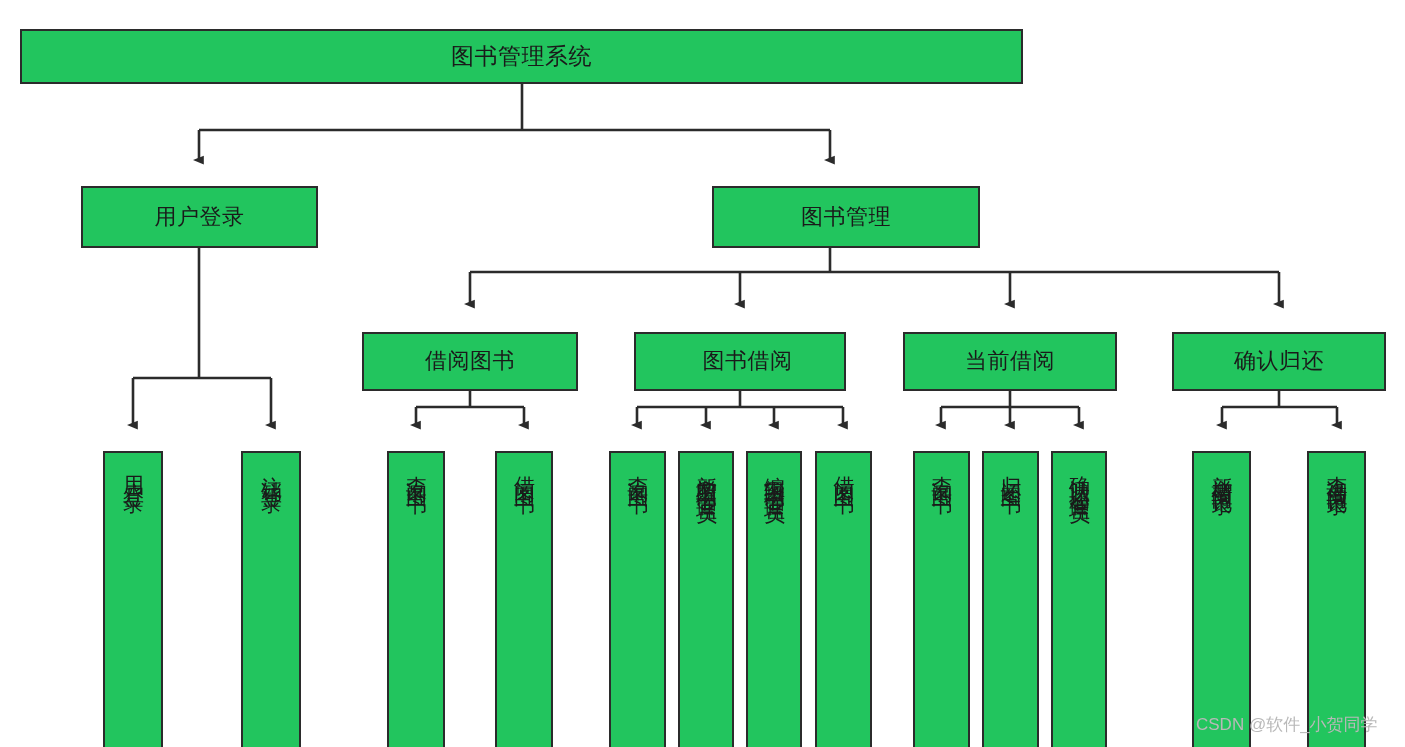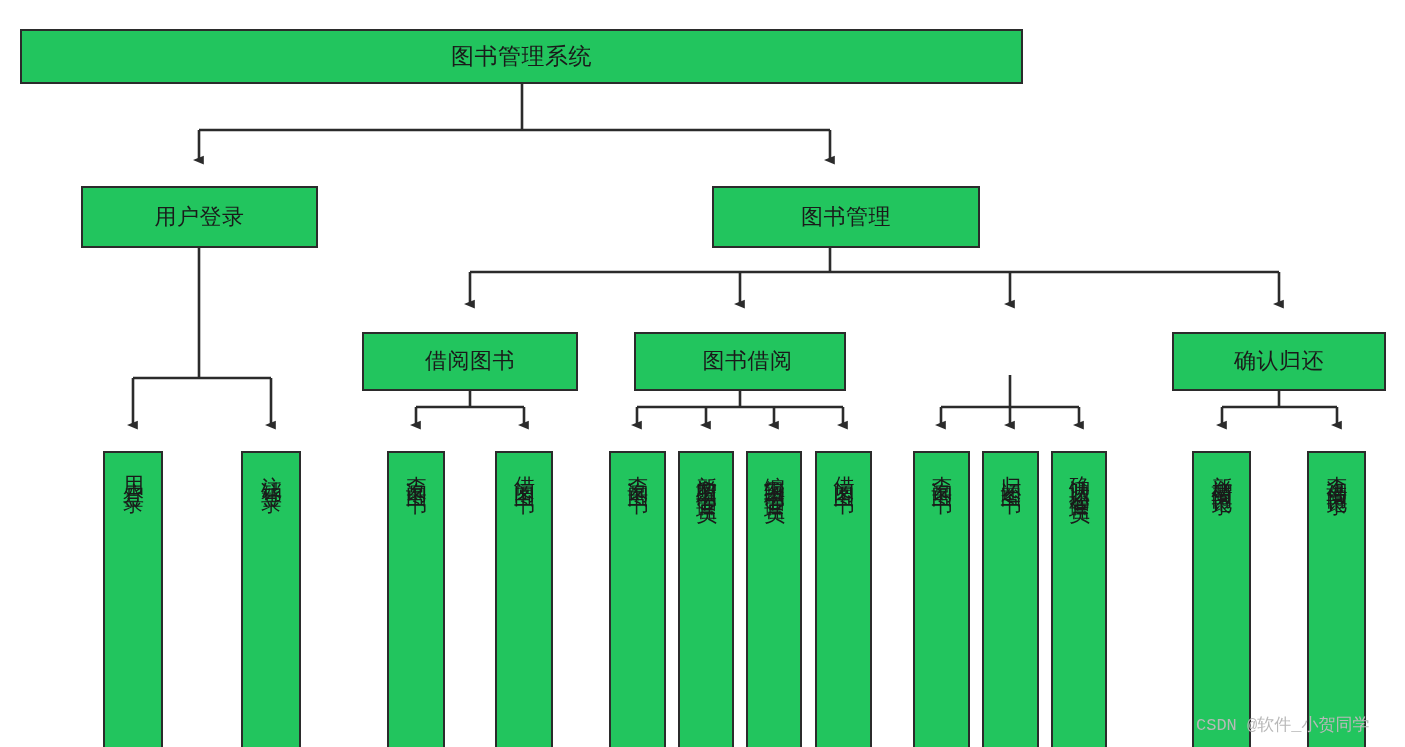--- a/index.html
+++ b/index.html
@@ -154,6 +154,9 @@
   <div class="node h" style="left:634px; top:316px; width:212px; height:59px;padding-left:15px;">
     <span class="lbl">图书借阅</span>
   </div>
+  <div class="node h" style="left:903px; top:316px; width:214px; height:59px;">
+    <span class="lbl">当前借阅</span>
+  </div>
   <div class="node h" style="left:1172px; top:316px; width:214px; height:59px;">
     <span class="lbl">确认归还</span>
   </div>

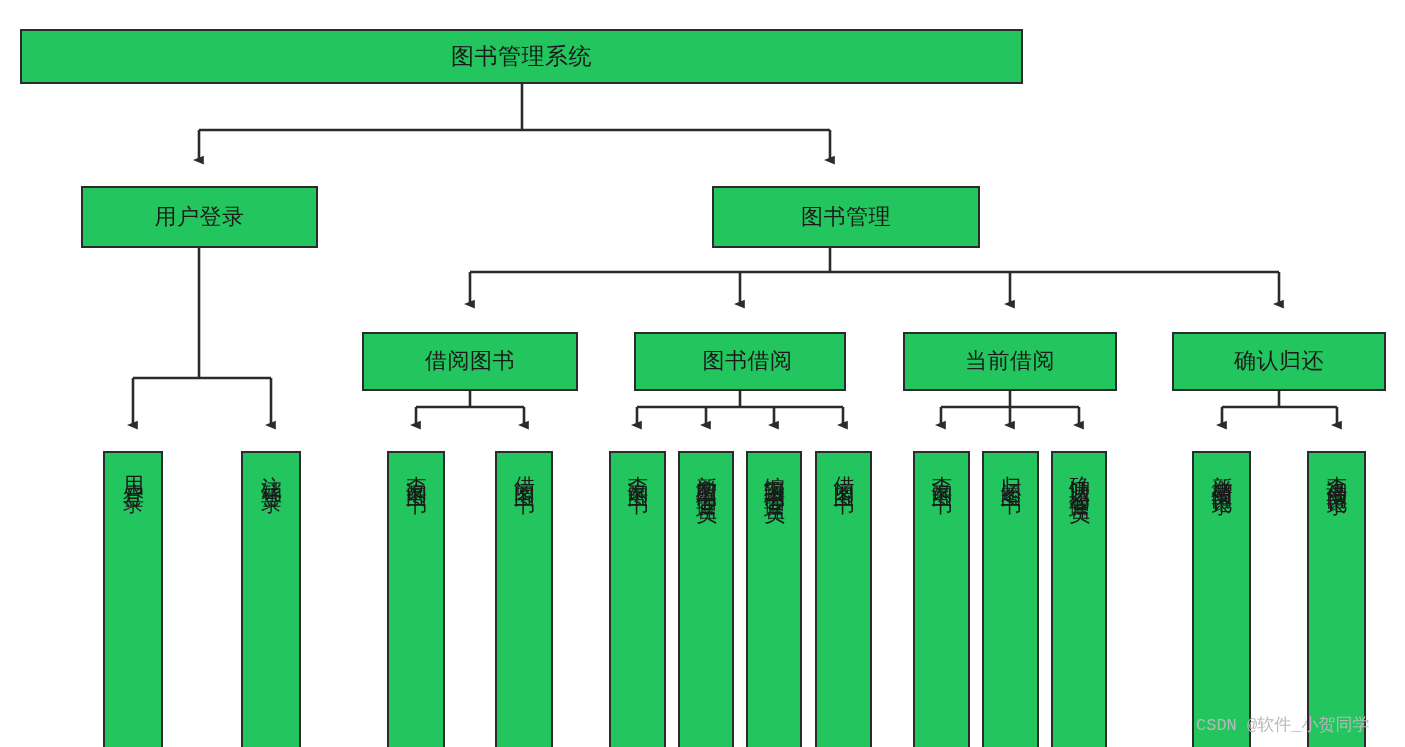--- a/index.html
+++ b/index.html
@@ -77,7 +77,7 @@
     color: #b9b9b9;
     white-space: nowrap;
     z-index: 3;
-    font-family: Liberation Mono, monospace;
+    font-family: Liberation Sans, sans-serif;
   }
 </style>
 </head>

